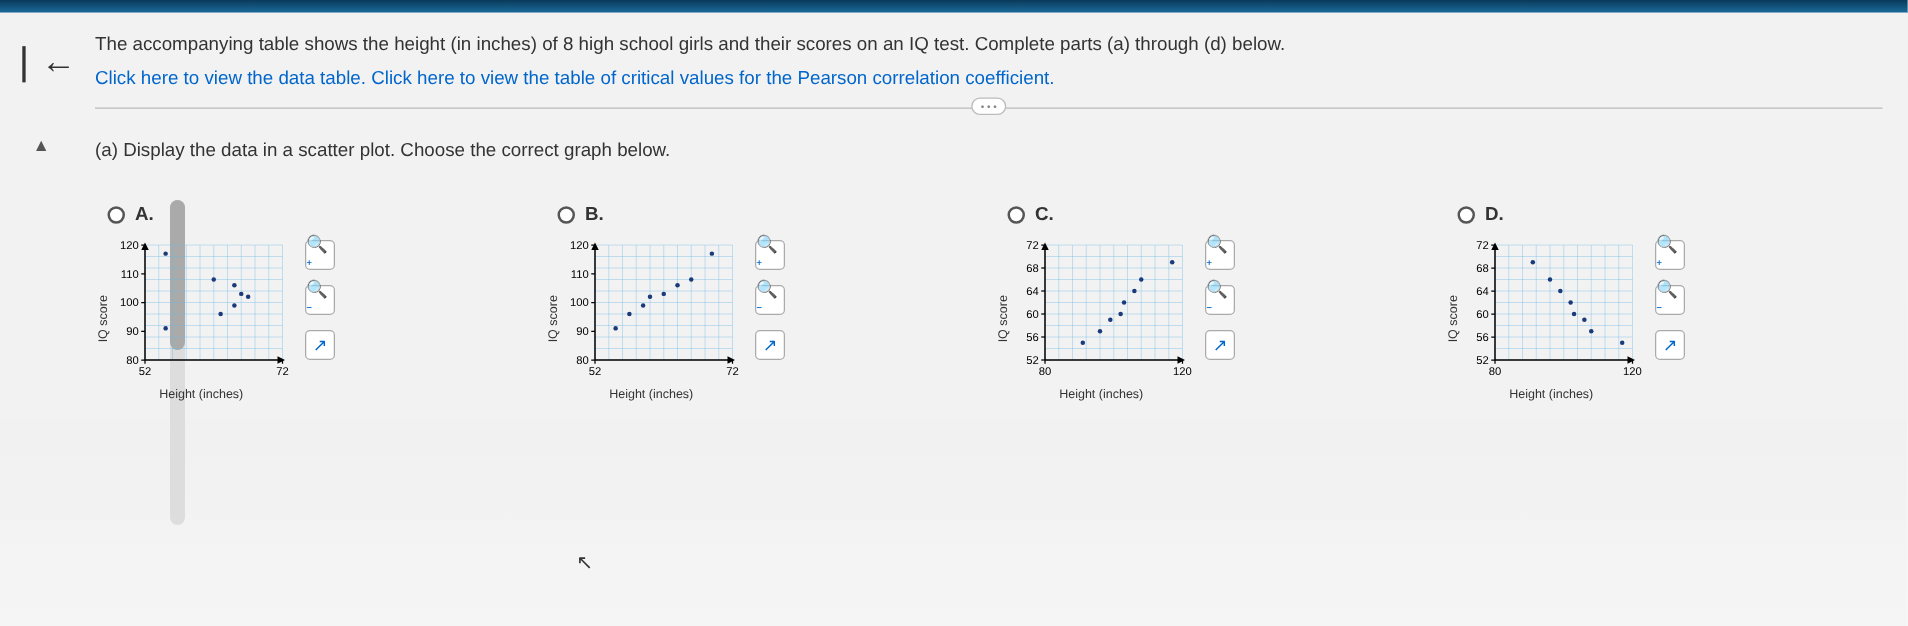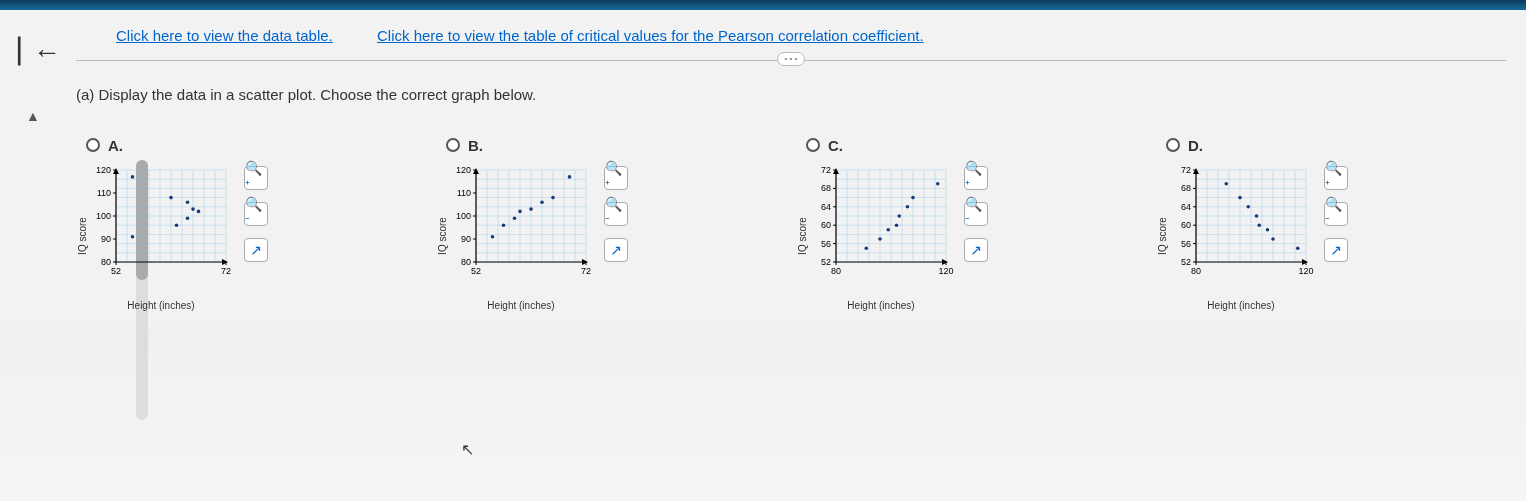--- a/index.html
+++ b/index.html
@@ -198,6 +198,7 @@
       <div class="left-scrollbar-thumb"></div>
     </div>
 
+    <div class="question-text">The accompanying table shows the height (in inches) of 8 high school girls and their scores on an IQ test. Complete parts (a) through (d) below.</div>
     <div class="question-text">
       <span class="link-text">Click here to view the data table.</span>
       <span> </span>

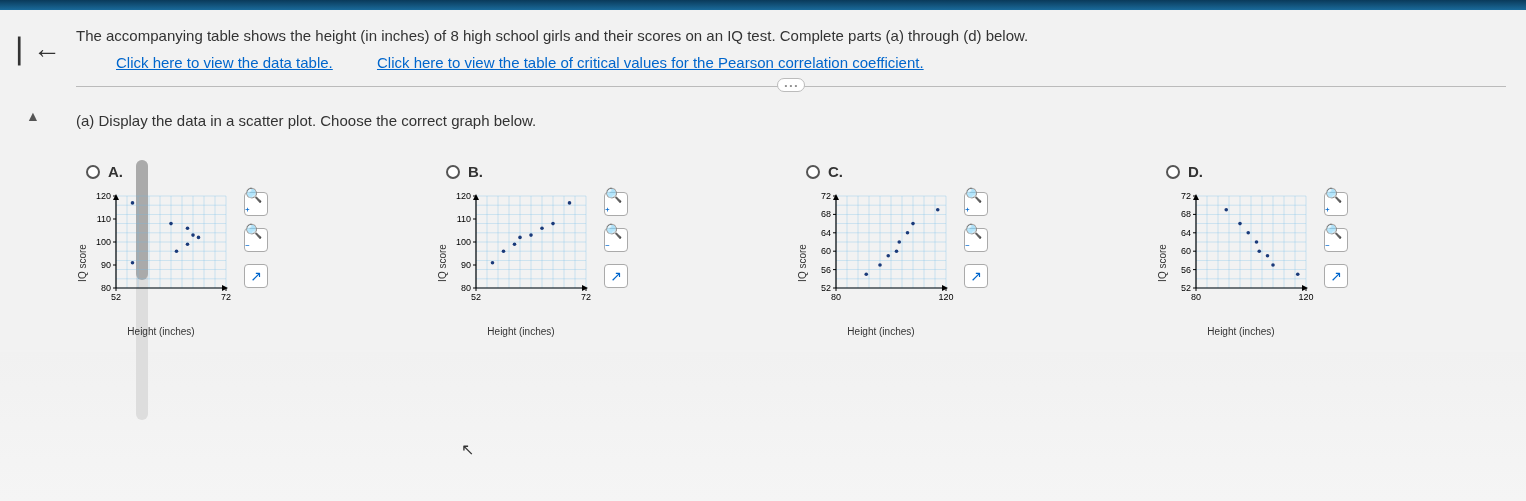--- a/index.html
+++ b/index.html
@@ -51,9 +51,7 @@
   }
   .link-text {
     color: #0066cc;
-    text-decoration: underline;
-    cursor: pointer;
-    margin-left: 40px;
+    cursor: pointer;
   }
   .divider {
     border: none;

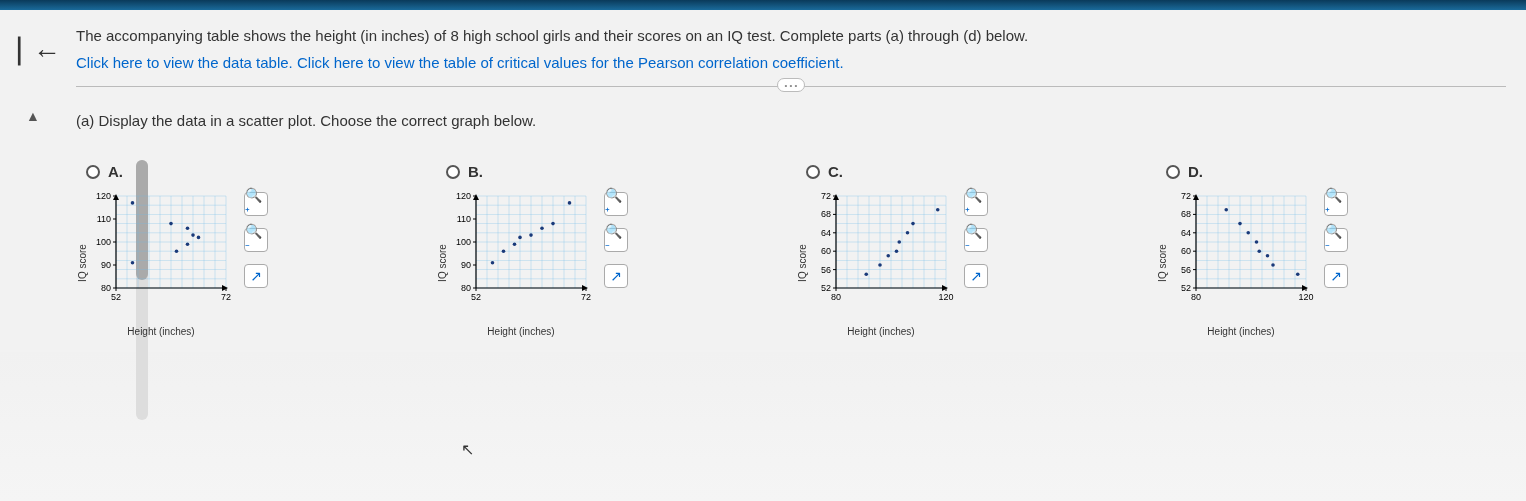--- a/index.html
+++ b/index.html
@@ -152,7 +152,7 @@
   .x-axis-label {
     font-size: 10px;
     color: #333;
-    margin-top: 18px;
+    margin-top: 2px;
   }
   .cursor-pointer {
     position: absolute;

